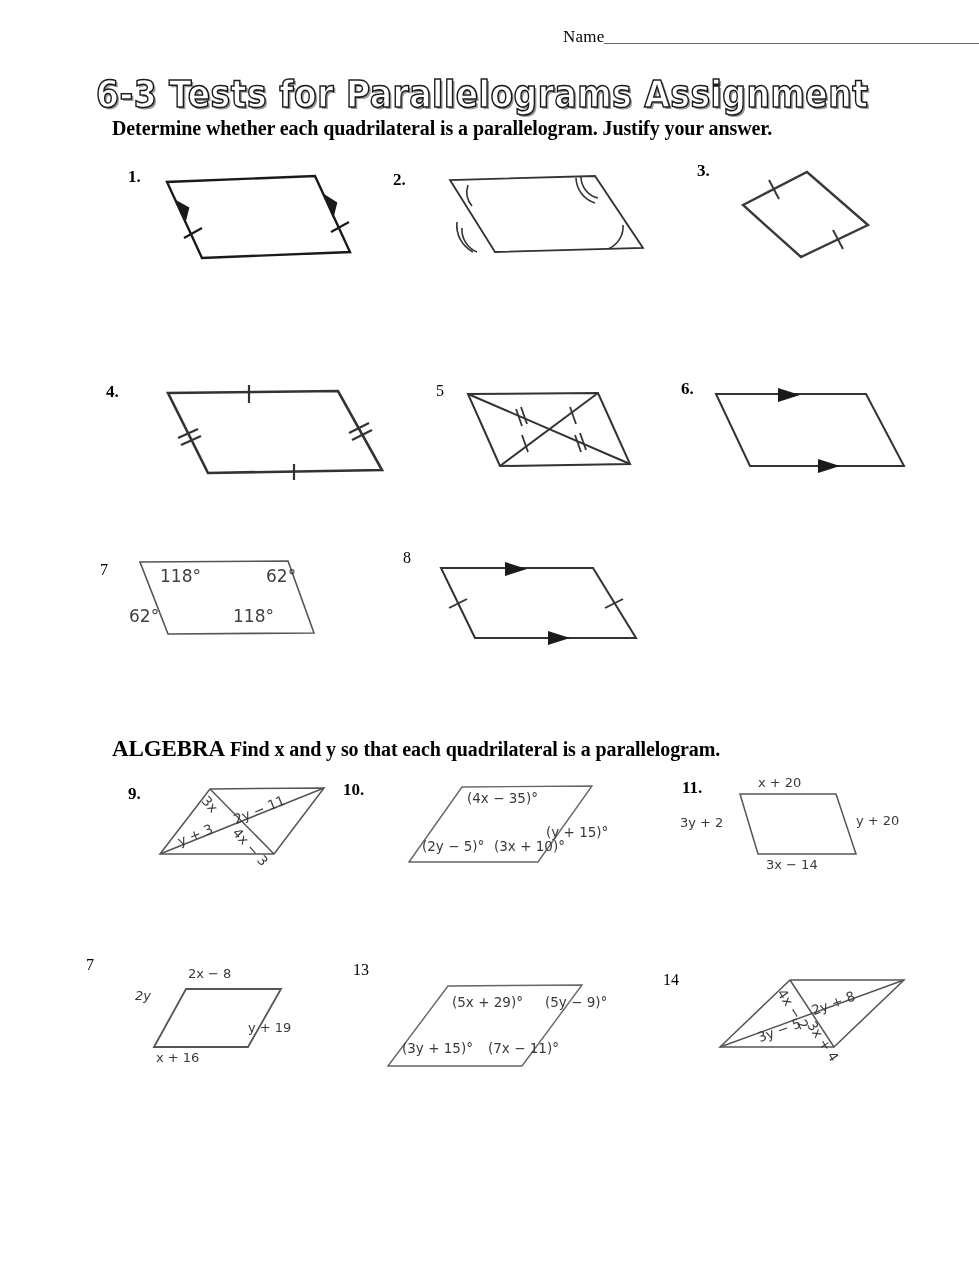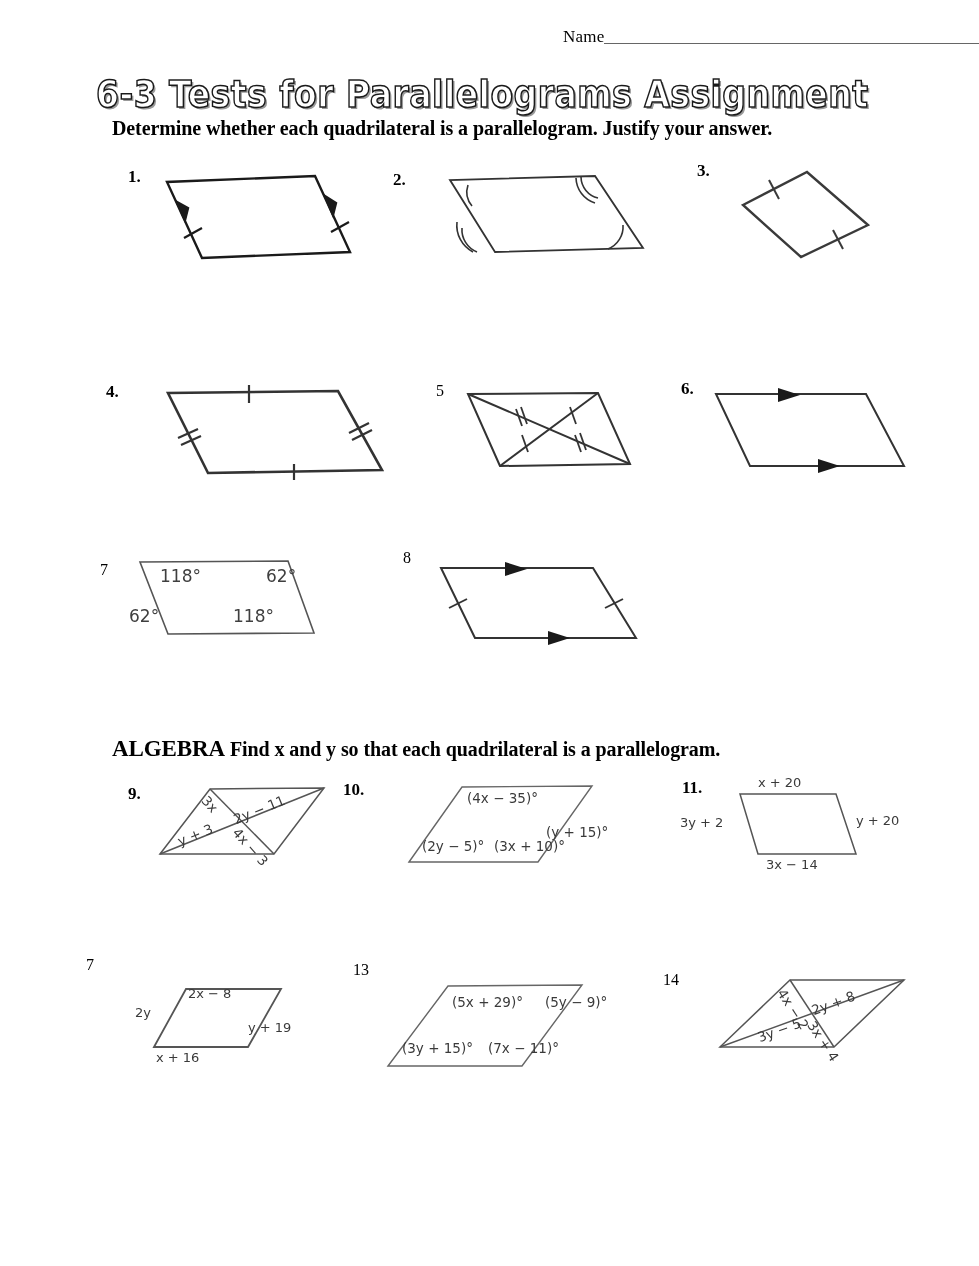--- a/index.html
+++ b/index.html
@@ -287,7 +287,7 @@
     <svg width="160" height="70" viewBox="0 0 160 70">
       <polygon points="18,62 50,4 145,4 112,62" fill="none" stroke="#555555" stroke-width="1.8"></polygon>
     </svg>
-    <div class="lbl" style="left:52px; top:-18px;margin-top:20px;">2x − 8</div>
+    <div class="lbl" style="left:52px; top:-18px;">2x − 8</div>
     <div class="lbl" style="left:-1px; top:21px;">2y</div>
     <div class="lbl" style="left:112px; top:36px;">y + 19</div>
     <div class="lbl" style="left:20px; top:66px;">x + 16</div>

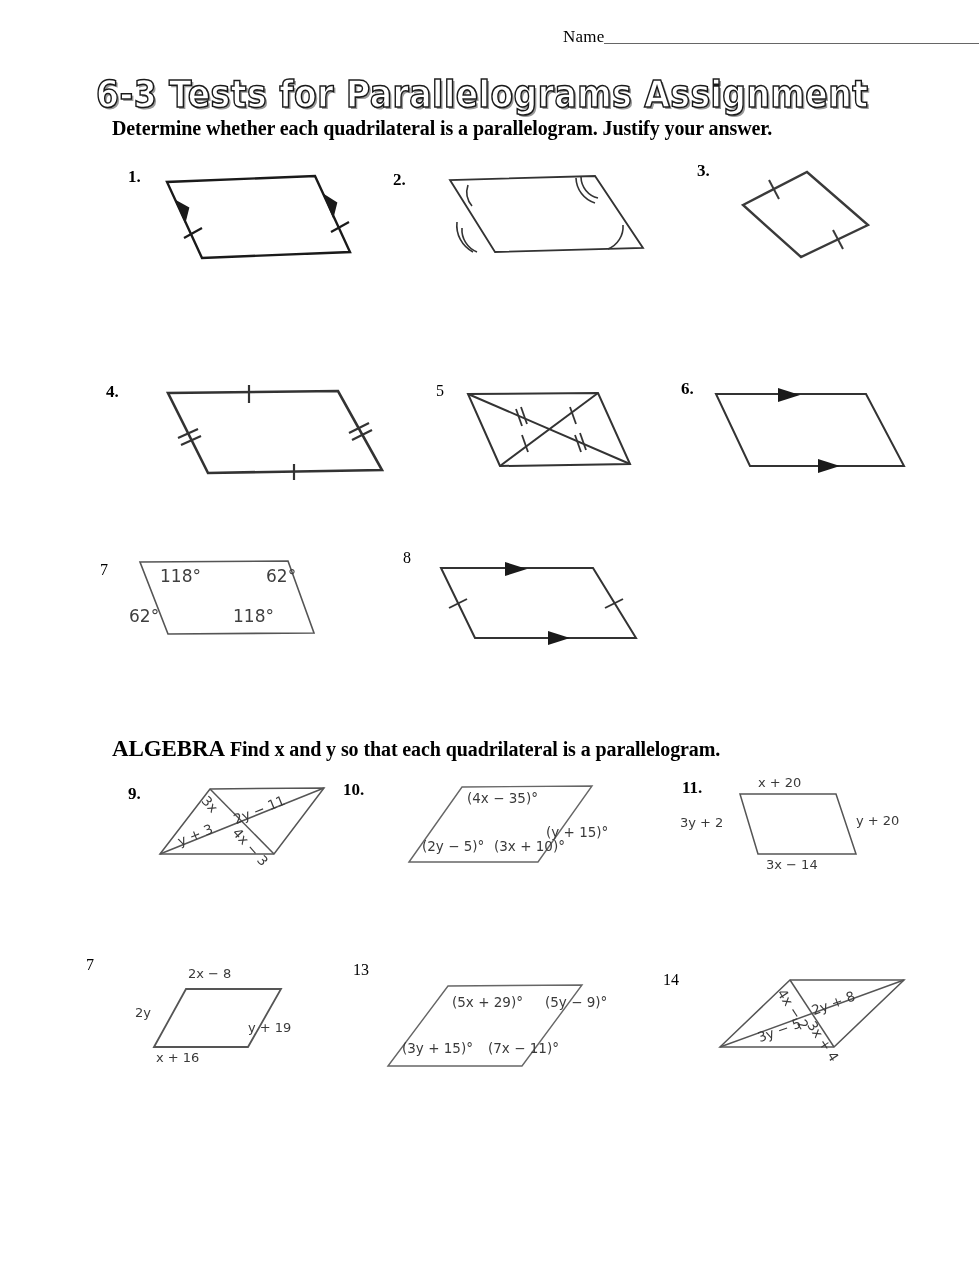--- a/index.html
+++ b/index.html
@@ -288,7 +288,7 @@
       <polygon points="18,62 50,4 145,4 112,62" fill="none" stroke="#555555" stroke-width="1.8"></polygon>
     </svg>
     <div class="lbl" style="left:52px; top:-18px;">2x − 8</div>
-    <div class="lbl" style="left:-1px; top:21px;">2y</div>
+    <div class="lbl" style="left:-1px; top:4px;font-style:italic;">2y</div>
     <div class="lbl" style="left:112px; top:36px;">y + 19</div>
     <div class="lbl" style="left:20px; top:66px;">x + 16</div>
   </div>

